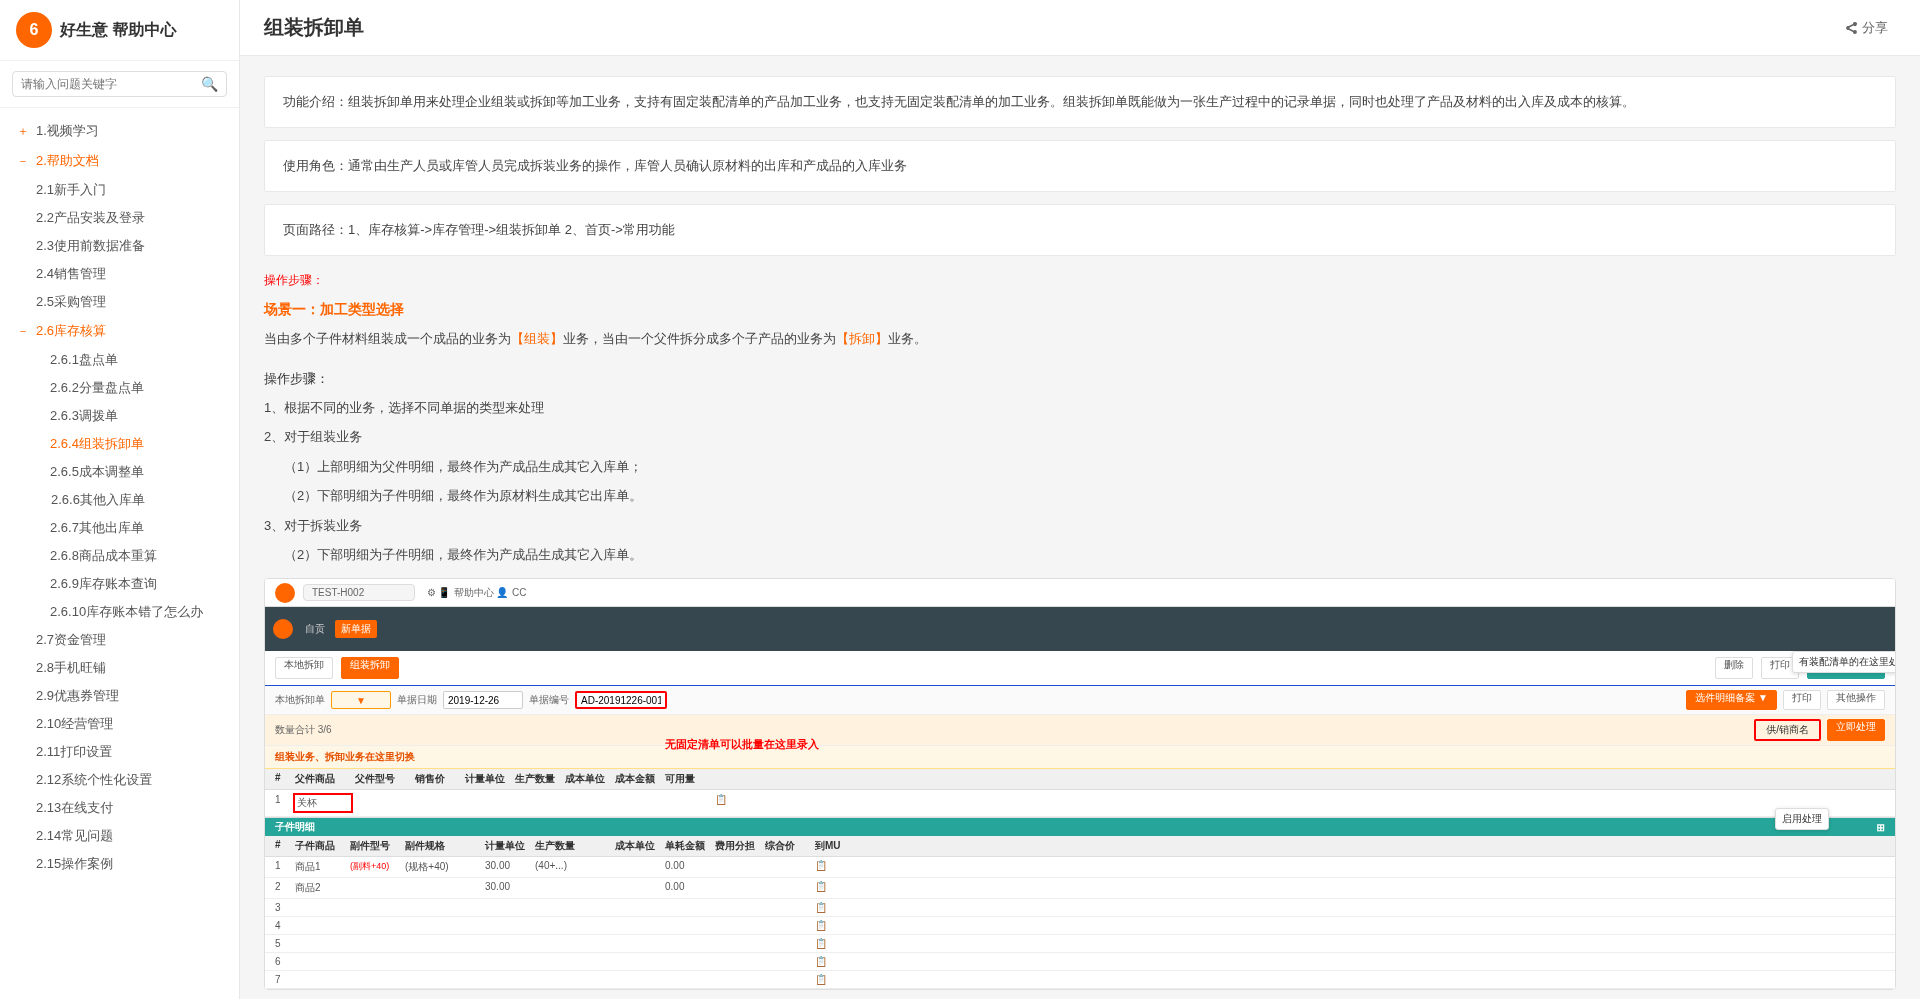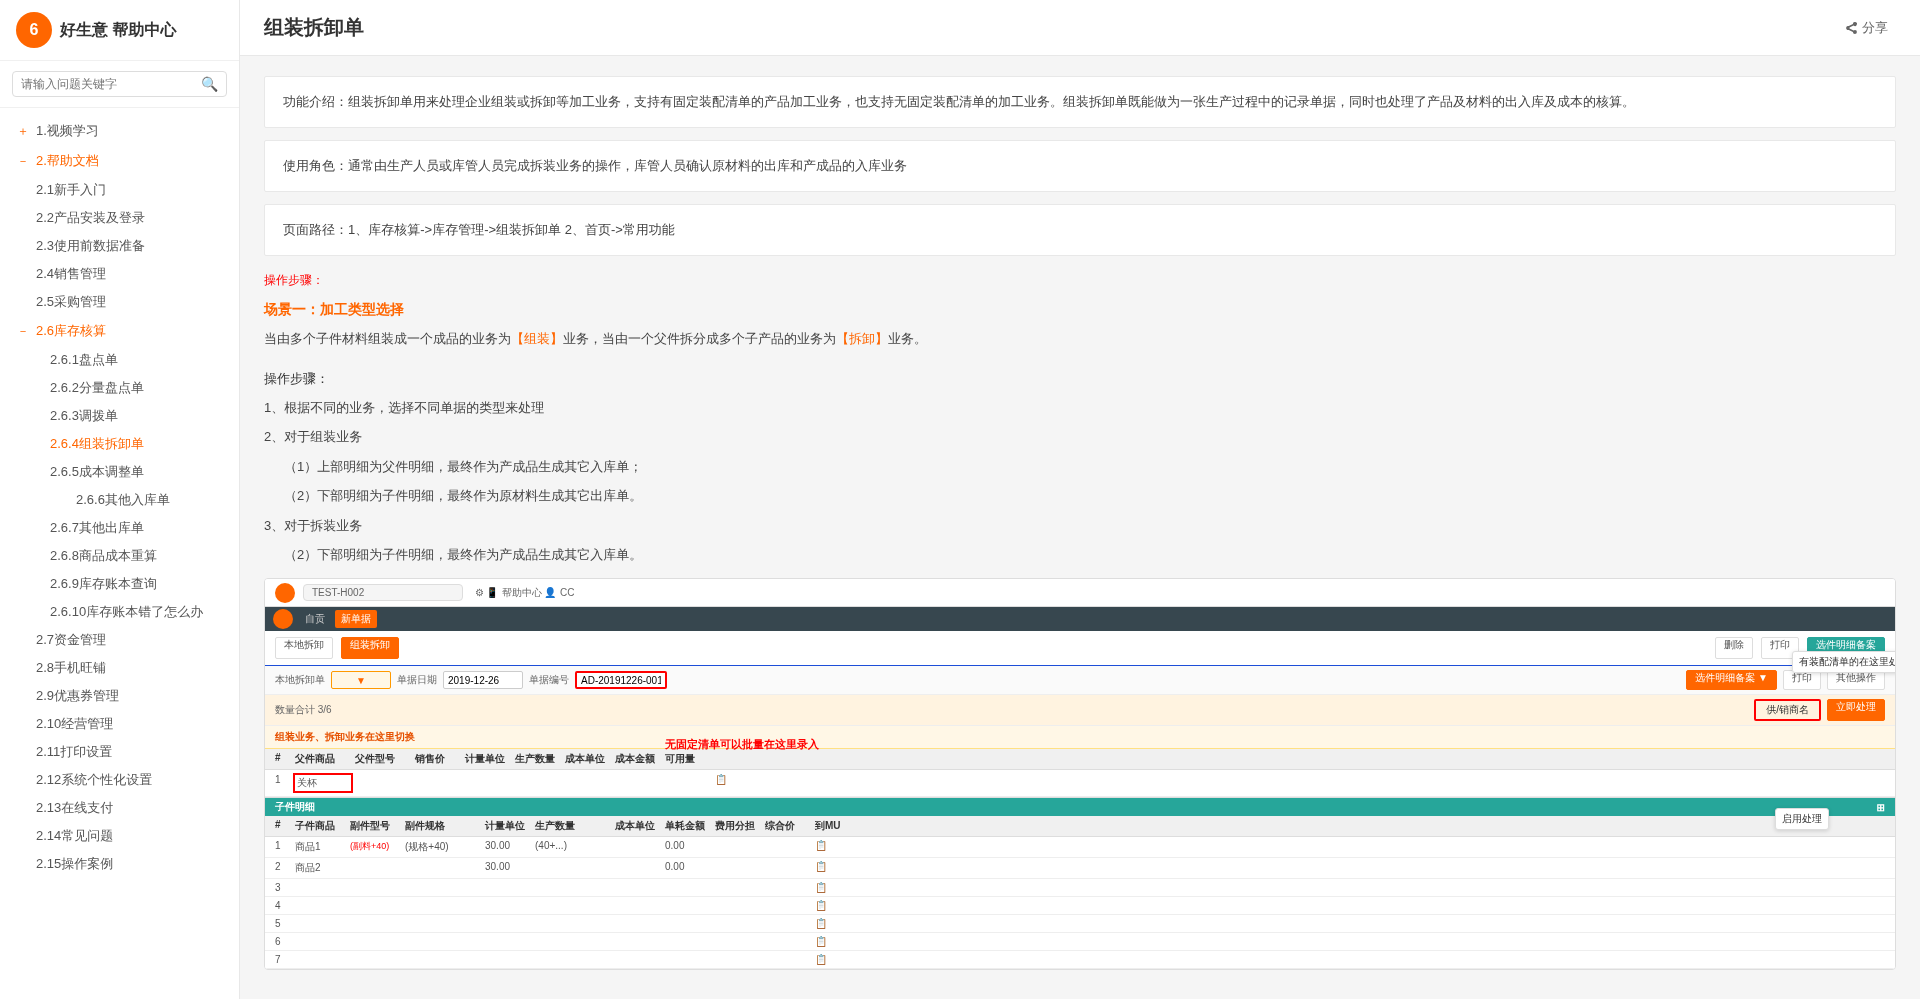--- a/index.html
+++ b/index.html
@@ -385,7 +385,7 @@
     <a class="nav-child" style="padding-left:50px;"><span>2.6.3调拨单</span></a>
     <a class="nav-child active" style="padding-left:50px;"><span>2.6.4组装拆卸单</span></a>
     <a class="nav-child" style="padding-left:50px;"><span>2.6.5成本调整单</span></a>
-    <a class="nav-child" style="padding-left:76px;"><span>2.6.6其他入库单</span></a>
+    <a class="nav-child" style="padding-left:51px;"><span>2.6.6其他入库单</span></a>
     <a class="nav-child" style="padding-left:50px;"><span>2.6.7其他出库单</span></a>
     <a class="nav-child" style="padding-left:50px;"><span>2.6.8商品成本重算</span></a>
     <a class="nav-child" style="padding-left:50px;"><span>2.6.9库存账本查询</span></a>

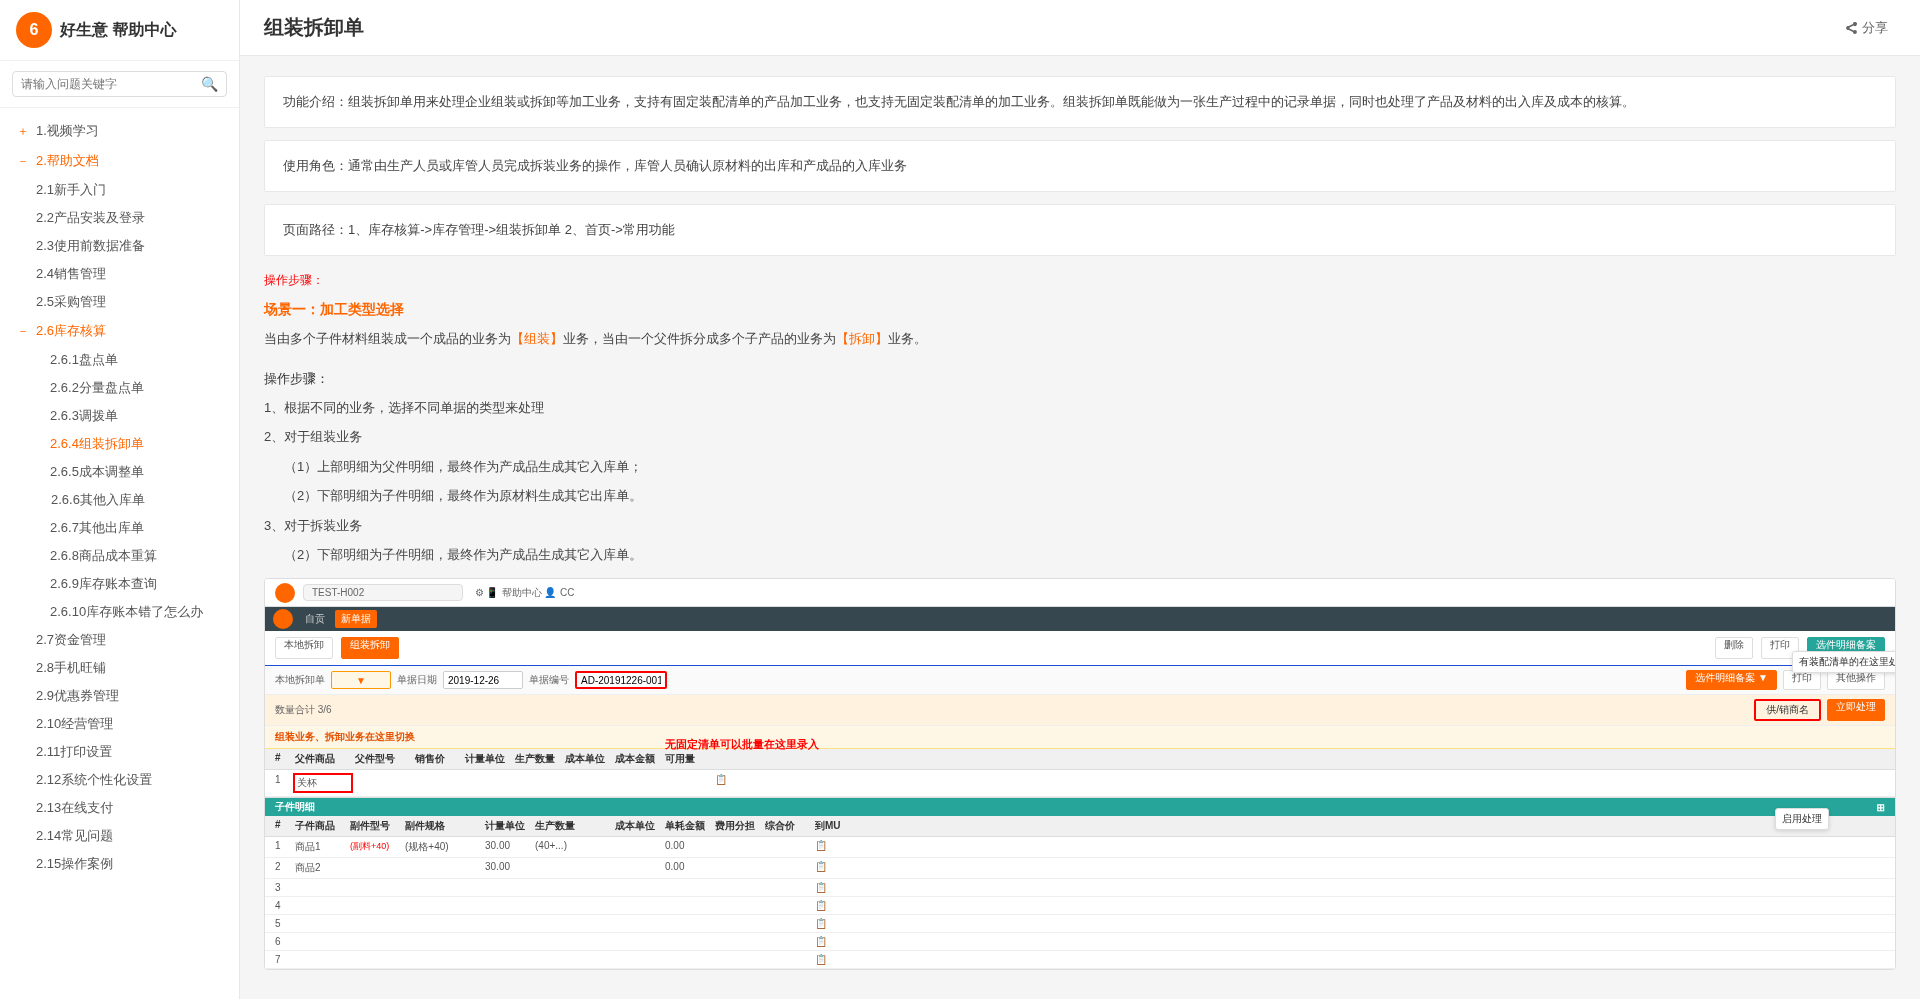--- a/index.html
+++ b/index.html
@@ -242,7 +242,7 @@
       padding: 2px 8px;
       font-size: 10px;
       color: #666;
-      width: 160px;
+      width: 112px;
     }
 
     .sim-nav-bar {

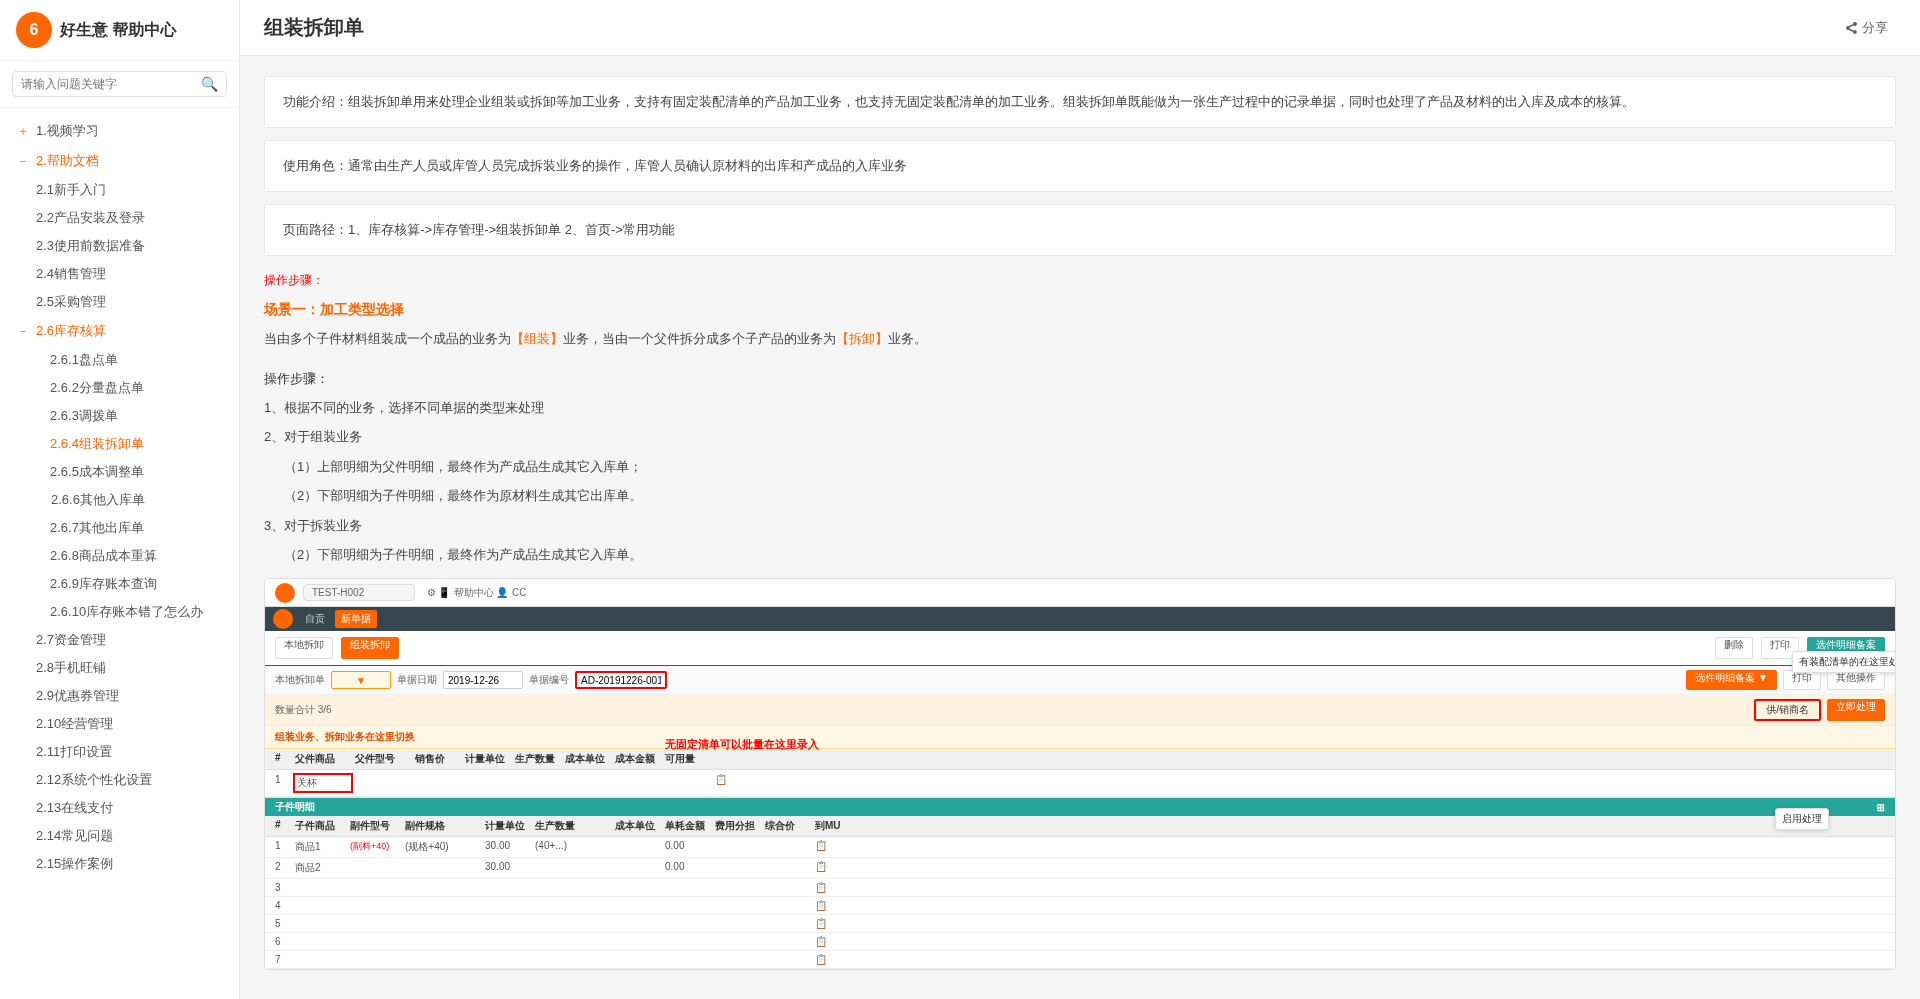--- a/index.html
+++ b/index.html
@@ -247,7 +247,7 @@
 
     .sim-nav-bar {
       background: #37474f;
-      height: 24px;
+      height: 44px;
       display: flex;
       align-items: center;
       padding: 0 8px;

